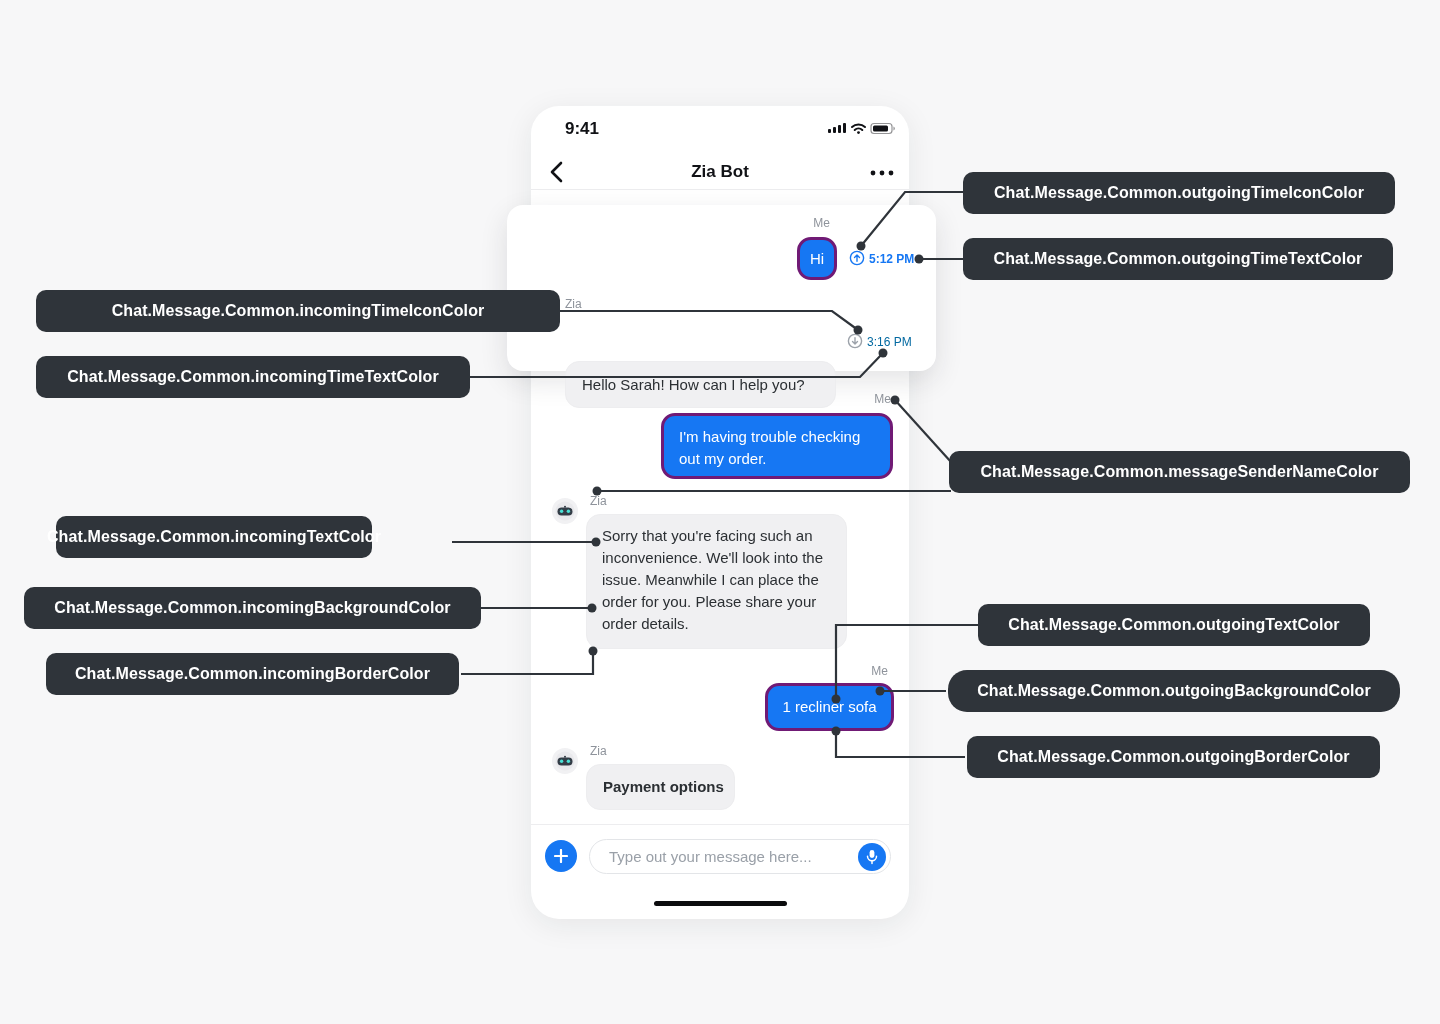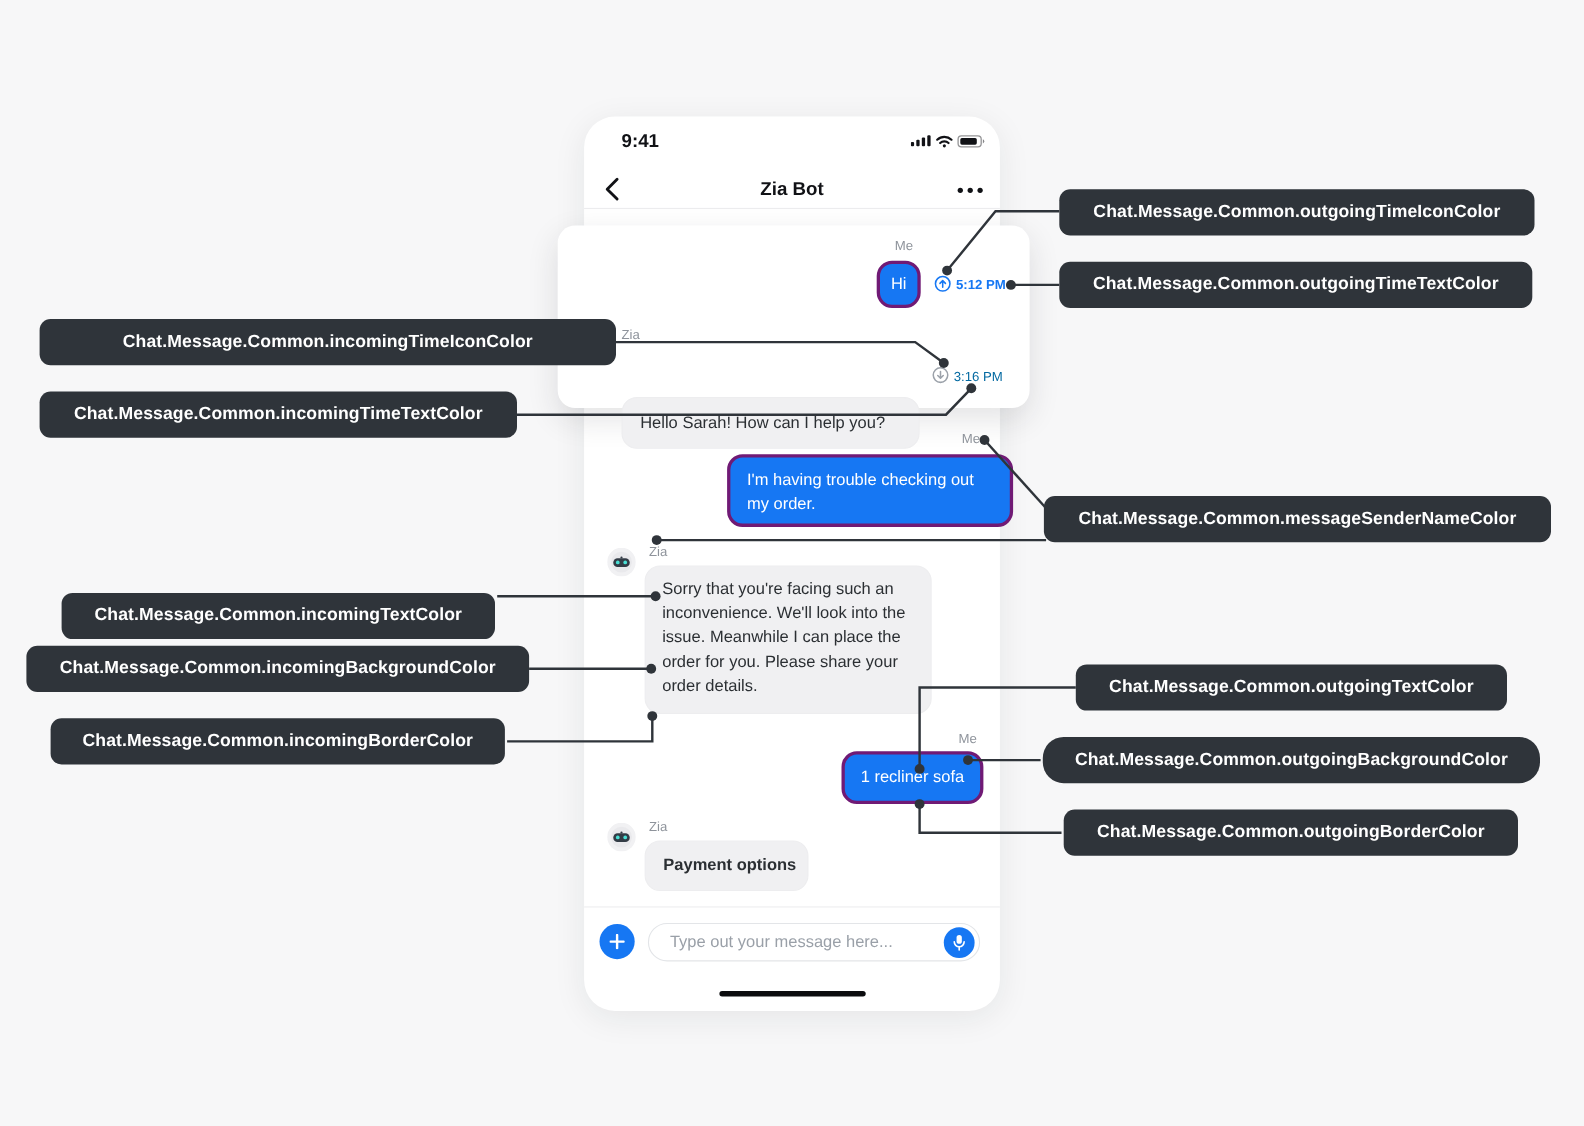--- a/index.html
+++ b/index.html
@@ -152,7 +152,7 @@
 <div class="abs time-txt in" style="left:867px;top:335px;">3:16 PM</div>
 
 <div class="abs sender right" style="left:851px;top:392px;">Me</div>
-<div class="abs bubble outgoing pad" style="left:661px;top:413px;width:260px;height:66px;">
+<div class="abs bubble outgoing pad" style="left:661px;top:413px;width:232px;height:66px;">
   <span>I'm having trouble checking out my order.</span>
 </div>
 

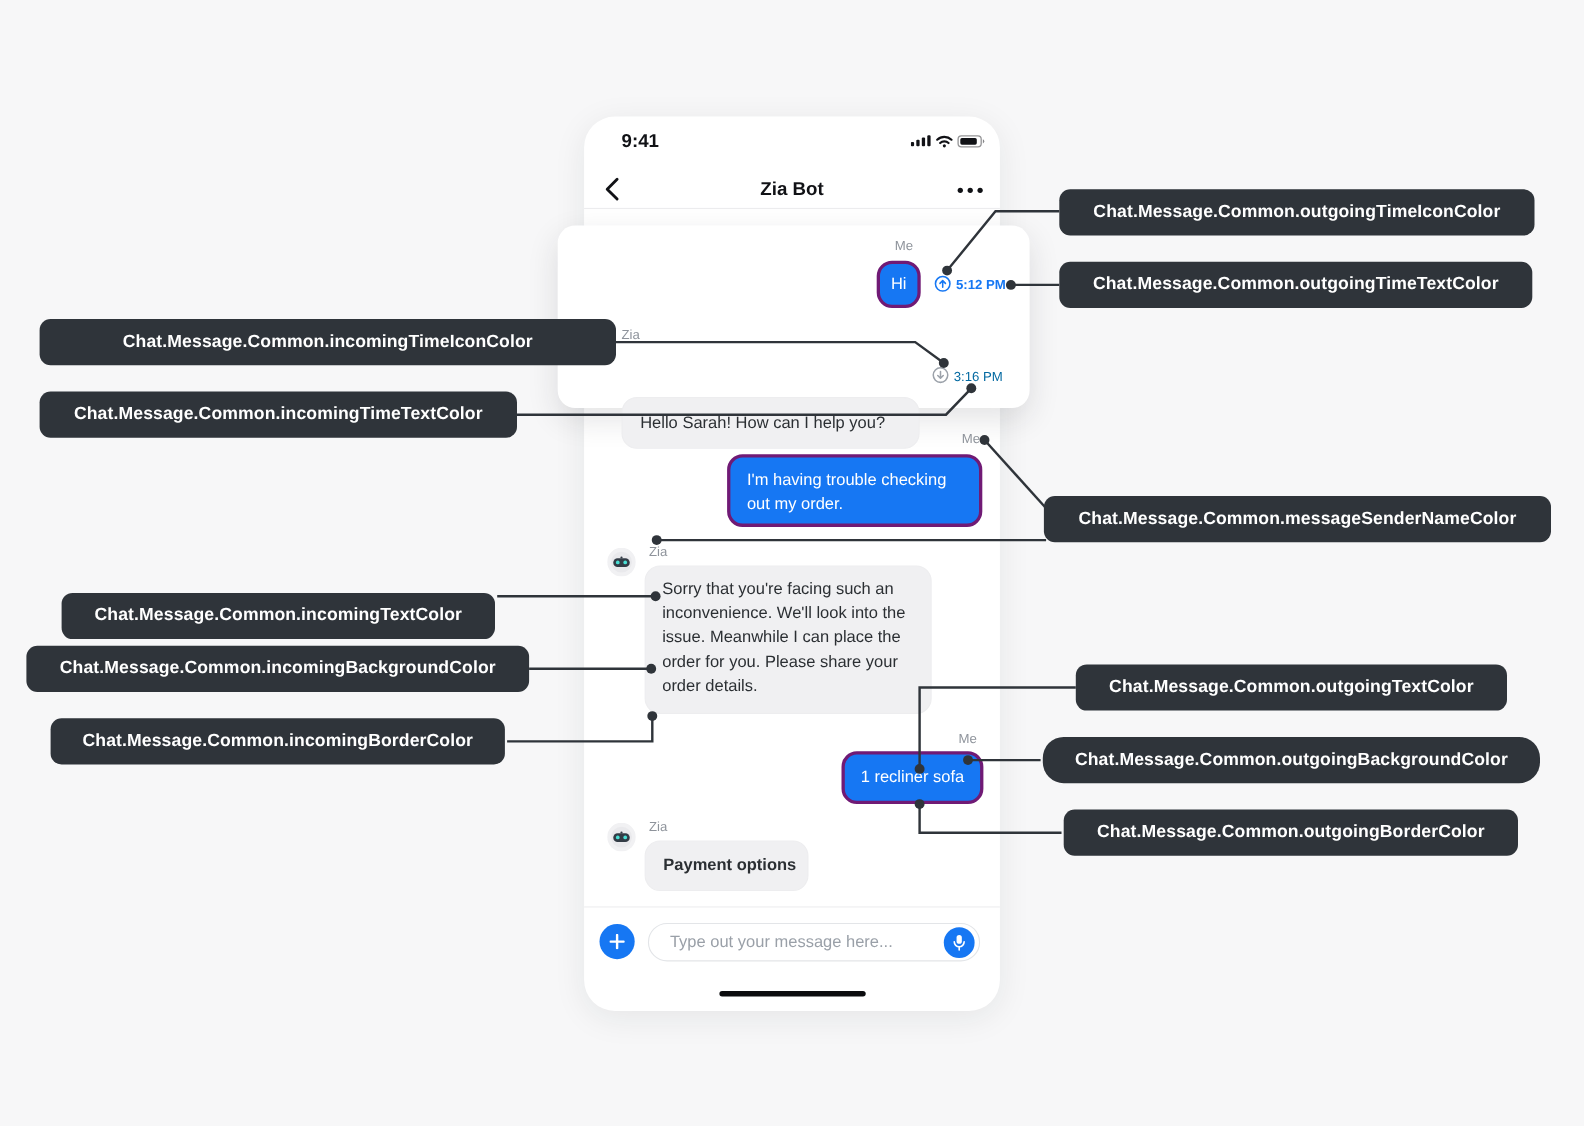--- a/index.html
+++ b/index.html
@@ -245,7 +245,7 @@
 <div class="abs pill" style="left:36px;top:290px;width:524px;">Chat.Message.Common.incomingTimeIconColor</div>
 <div class="abs pill" style="left:36px;top:356px;width:434px;">Chat.Message.Common.incomingTimeTextColor</div>
 <div class="abs pill" style="left:949px;top:451px;width:461px;">Chat.Message.Common.messageSenderNameColor</div>
-<div class="abs pill" style="left:56px;top:539px;width:394px;text-align:right;">Chat.Message.Common.incomingTextColor</div>
+<div class="abs pill" style="left:56px;top:516px;width:316px;text-align:right;">Chat.Message.Common.incomingTextColor</div>
 <div class="abs pill" style="left:24px;top:587px;width:457px;">Chat.Message.Common.incomingBackgroundColor</div>
 <div class="abs pill" style="left:46px;top:653px;width:413px;">Chat.Message.Common.incomingBorderColor</div>
 <div class="abs pill" style="left:978px;top:604px;width:392px;">Chat.Message.Common.outgoingTextColor</div>

